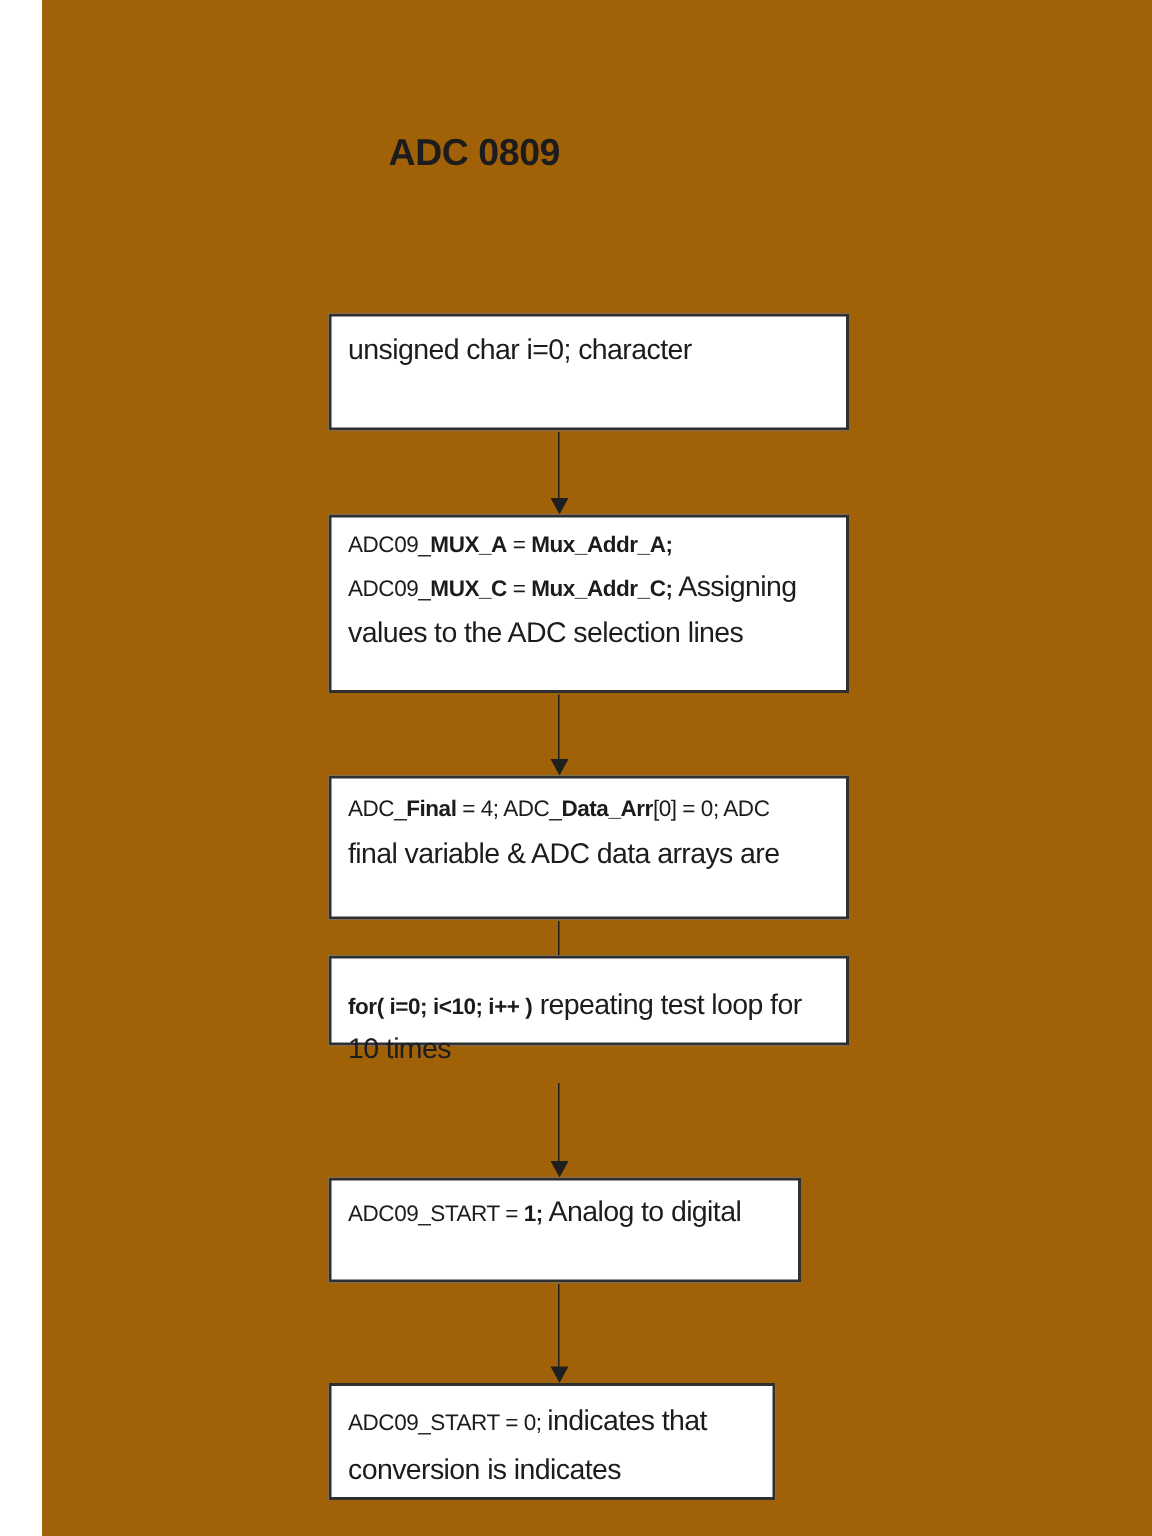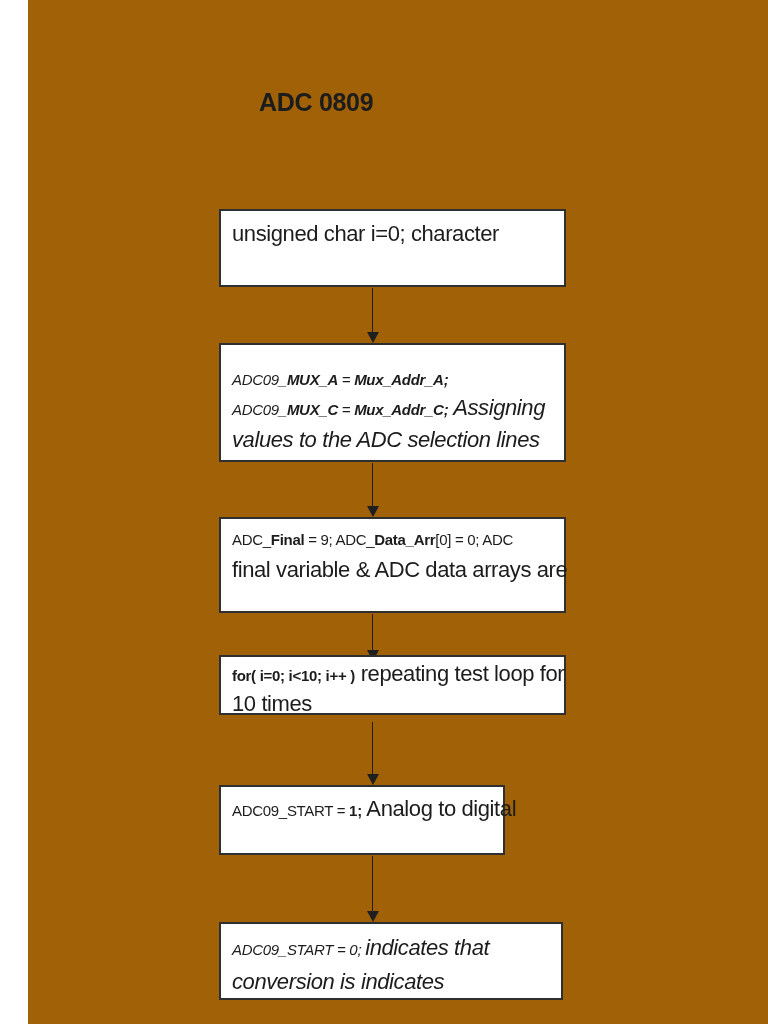--- a/index.html
+++ b/index.html
@@ -53,7 +53,7 @@
   .seg { vertical-align: baseline; }
   .code  { font-size: 15px; letter-spacing: -0.3px; }
   .codeb { font-size: 15px; letter-spacing: -0.3px; font-weight: 700; }
-  .desc  { font-size: 22px; letter-spacing: -0.4px; }
+  .desc  { font-size: 19px; letter-spacing: -0.4px; }
 
   .n1 { left: 191px; top: 209px; width: 347px; height: 78px;  padding-top: 7px; }
   .n1 .line { line-height: 32px; }

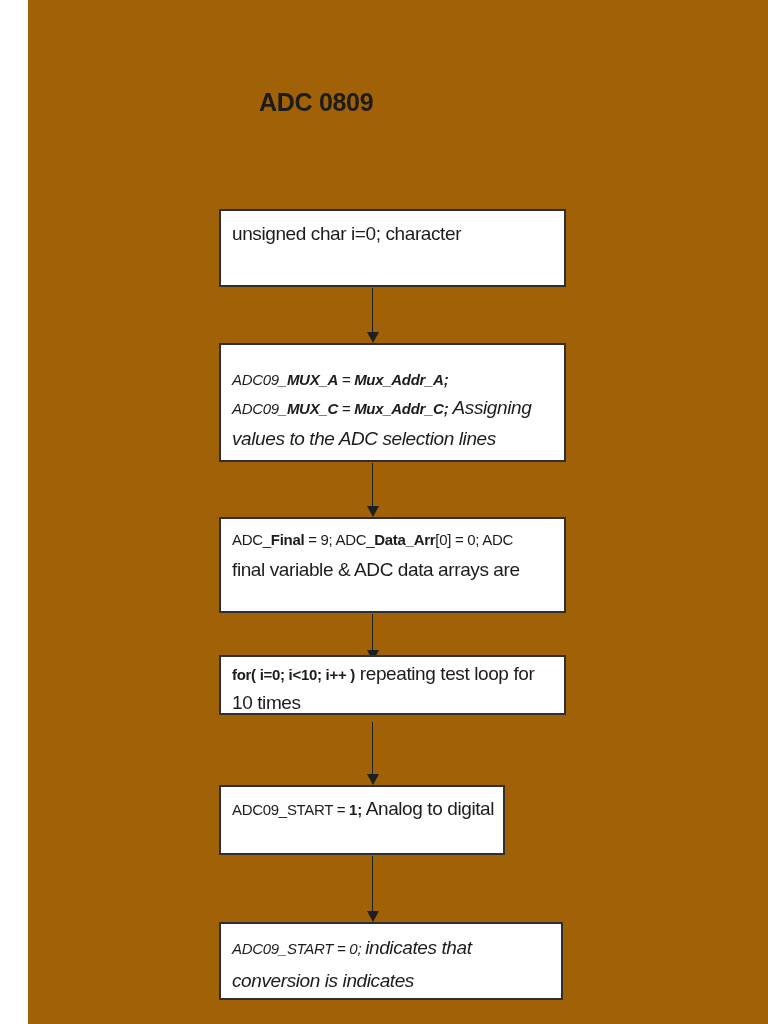--- a/index.html
+++ b/index.html
@@ -57,7 +57,7 @@
 
   .n1 { left: 191px; top: 209px; width: 347px; height: 78px;  padding-top: 7px; }
   .n1 .line { line-height: 32px; }
-  .n2 { left: 191px; top: 343px; width: 347px; height: 119px; padding-top: 21px; font-style: italic; }
+  .n2 { left: 191px; top: 343px; width: 347px; height: 119px; padding-top: 5px; }
   .n2 .line { line-height: 28px; }
   .n2 .line:nth-child(n+3) { line-height: 31px; }
   .n3 { left: 191px; top: 517px; width: 347px; height: 96px;  padding-top: 6px; }

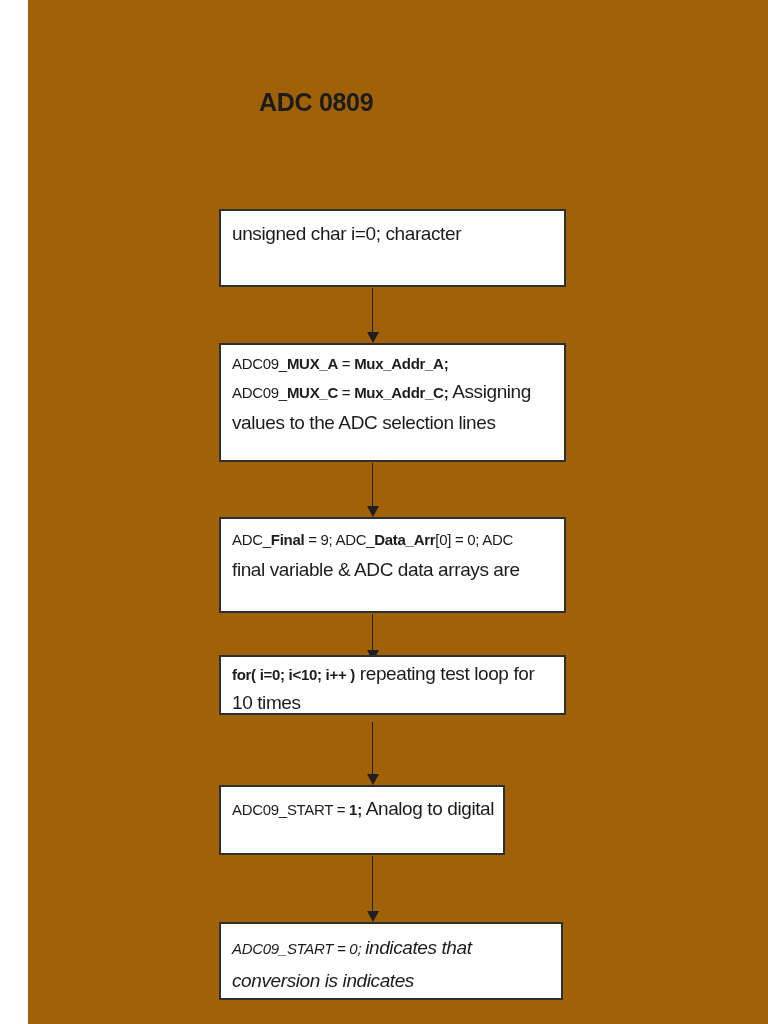--- a/index.html
+++ b/index.html
@@ -125,7 +125,7 @@
     </div>
 
     <div class="node n3">
-        <div class="line"><span class="seg code">ADC_</span><span class="seg codeb">Final</span><span class="seg code"> = 9;  ADC_</span><span class="seg codeb">Data_Arr</span><span class="seg code">[0] = 0; ADC</span></div>
+        <div class="line"><span class="seg code">ADC_</span><span class="seg codeb">Final</span><span class="seg code"> = 4;  ADC_</span><span class="seg codeb">Data_Arr</span><span class="seg code">[0] = 0; ADC</span></div>
         <div class="line"><span class="seg desc">final variable &amp; ADC data arrays are</span></div>
       </div>
 

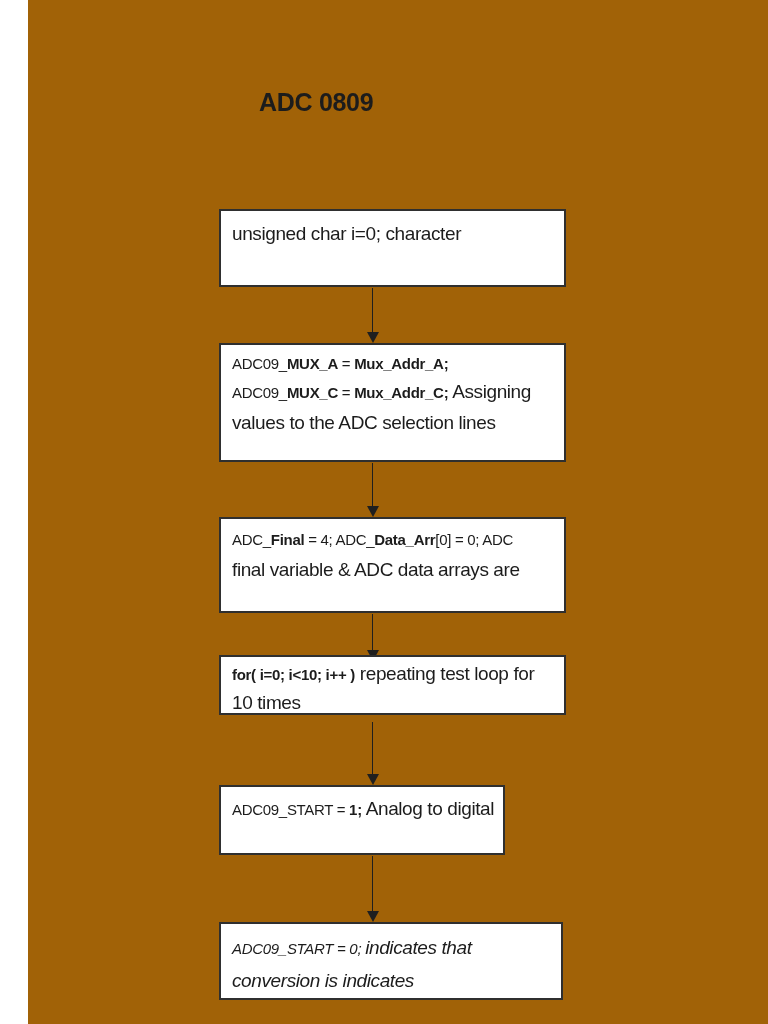--- a/index.html
+++ b/index.html
@@ -62,7 +62,7 @@
   .n2 .line:nth-child(n+3) { line-height: 31px; }
   .n3 { left: 191px; top: 517px; width: 347px; height: 96px;  padding-top: 6px; }
   .n3 .line { line-height: 30px; }
-  .n4 { left: 191px; top: 655px; width: 347px; height: 60px;  padding-top: 3px; }
+  .n4 { left: 191px; top: 637px; width: 347px; height: 60px;  padding-top: 18px; }
   .n4 .line { line-height: 28px; }
   .n5 { left: 191px; top: 785px; width: 286px; height: 70px;  padding-top: 6px; }
   .n5 .line { line-height: 31px; }

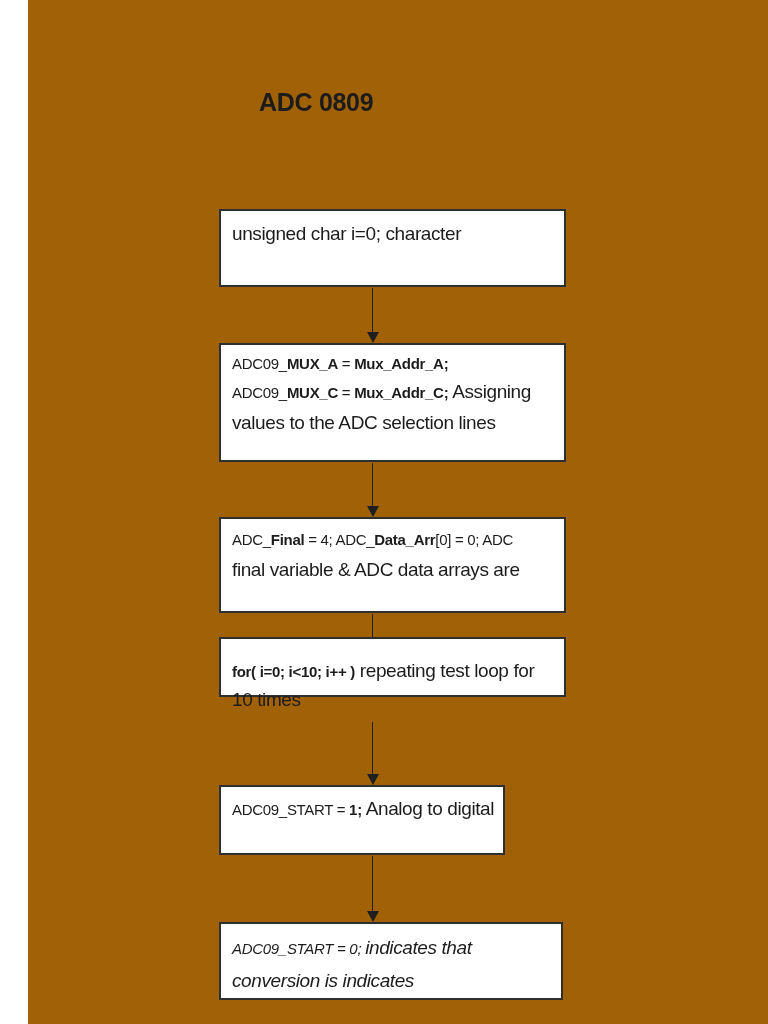--- a/index.html
+++ b/index.html
@@ -64,7 +64,7 @@
   .n3 .line { line-height: 30px; }
   .n4 { left: 191px; top: 637px; width: 347px; height: 60px;  padding-top: 18px; }
   .n4 .line { line-height: 28px; }
-  .n5 { left: 191px; top: 785px; width: 286px; height: 70px;  padding-top: 6px; }
+  .n5 { left: 191px; top: 785px; width: 315px; height: 70px;  padding-top: 6px; }
   .n5 .line { line-height: 31px; }
   .n6 { left: 191px; top: 922px; width: 344px; height: 78px;  padding-top: 8px; font-style: italic; }
   .n6 .line { line-height: 32px; }

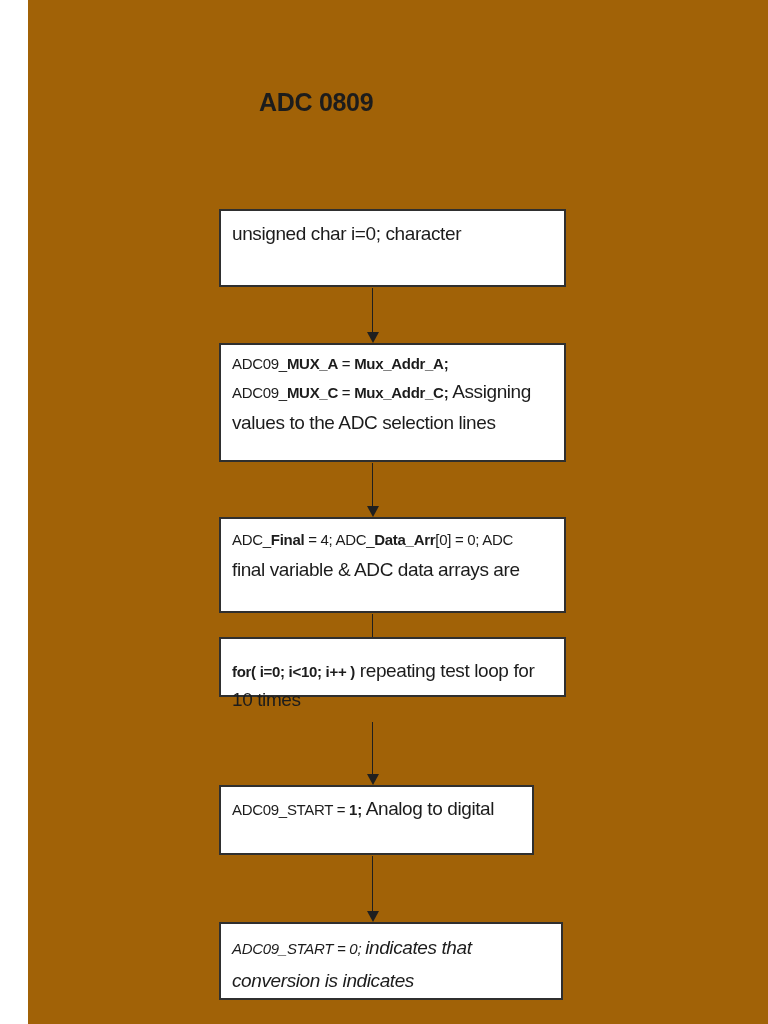--- a/index.html
+++ b/index.html
@@ -66,7 +66,7 @@
   .n4 .line { line-height: 28px; }
   .n5 { left: 191px; top: 785px; width: 315px; height: 70px;  padding-top: 6px; }
   .n5 .line { line-height: 31px; }
-  .n6 { left: 191px; top: 922px; width: 344px; height: 78px;  padding-top: 8px; font-style: italic; }
+  .n6 { left: 191px; top: 922px; width: 298px; height: 78px;  padding-top: 8px; }
   .n6 .line { line-height: 32px; }
 
   .arrow { position: absolute; left: 338px; width: 13px; }

